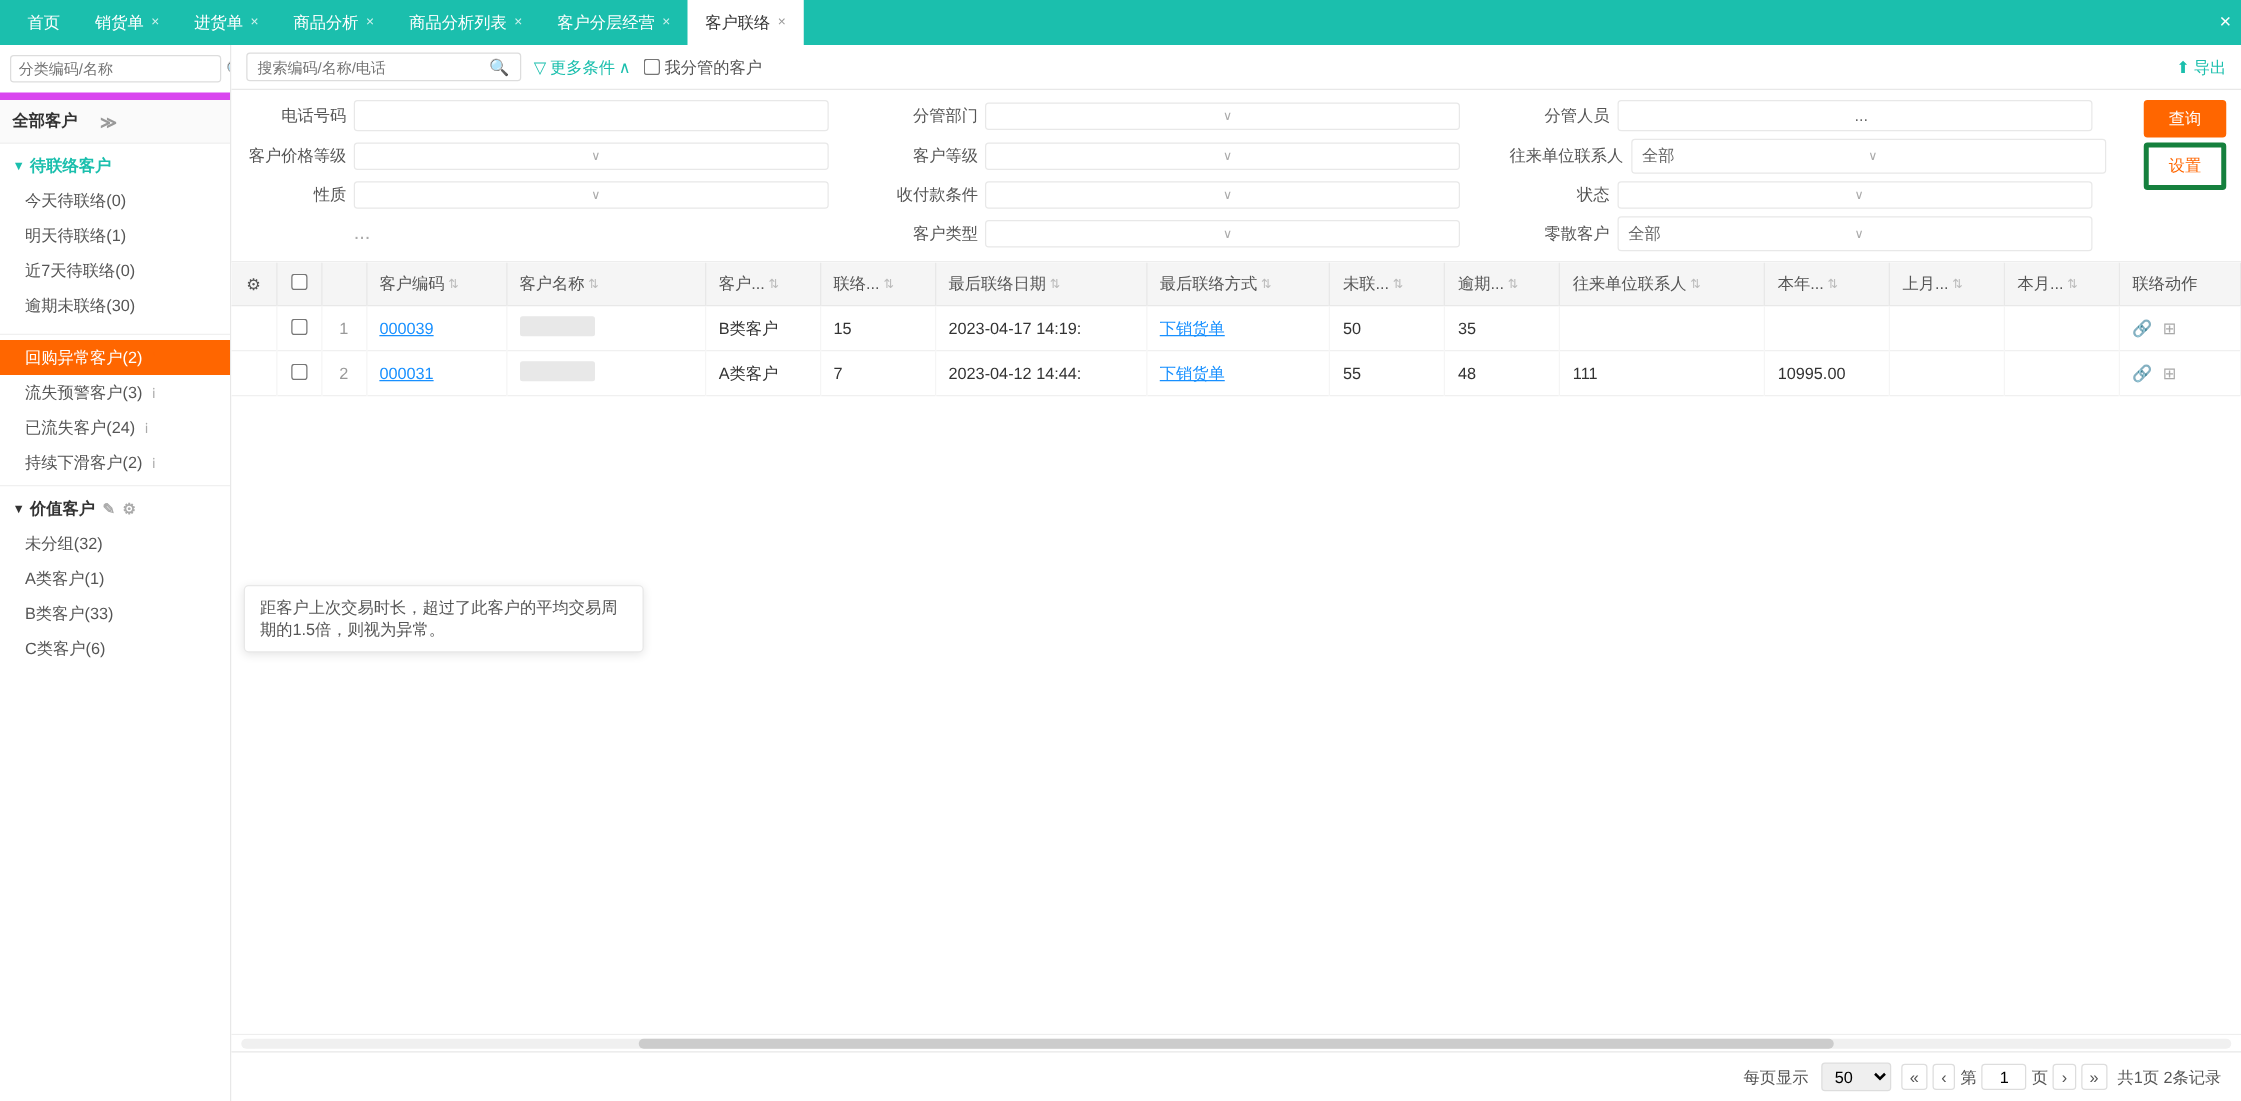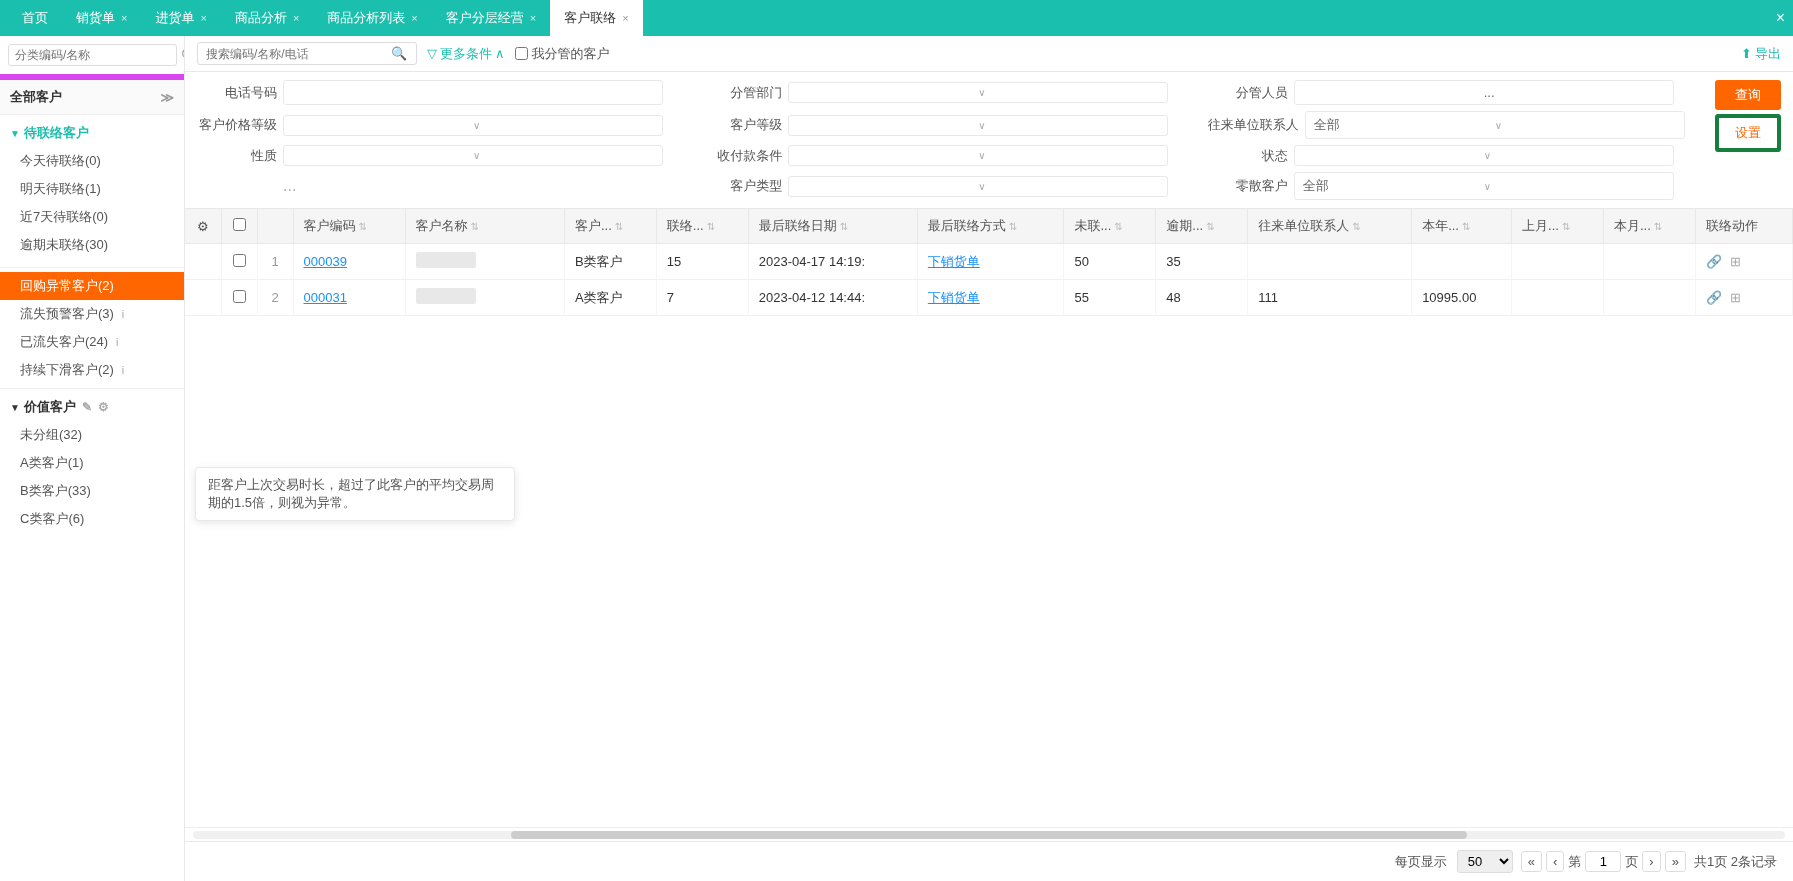--- a/index.html
+++ b/index.html
@@ -85,9 +85,10 @@
       color: #333;
       display: flex;
       align-items: center;
-      justify-content: space-between;
+      justify-content: flex-start;
       background: #fafafa;
       border-bottom: 1px solid #f0f0f0;
+      gap: 18px;
     }
     .sidebar-section-header .collapse-icon {
       color: #999;

